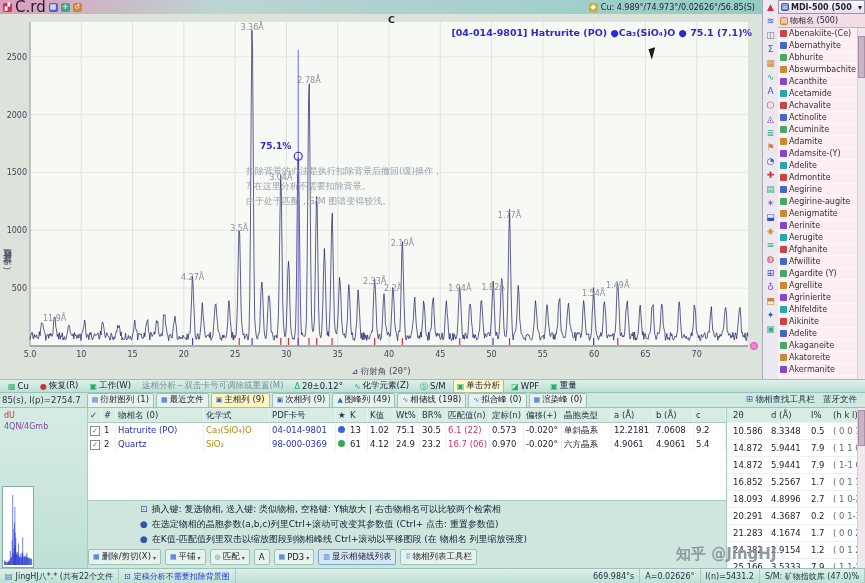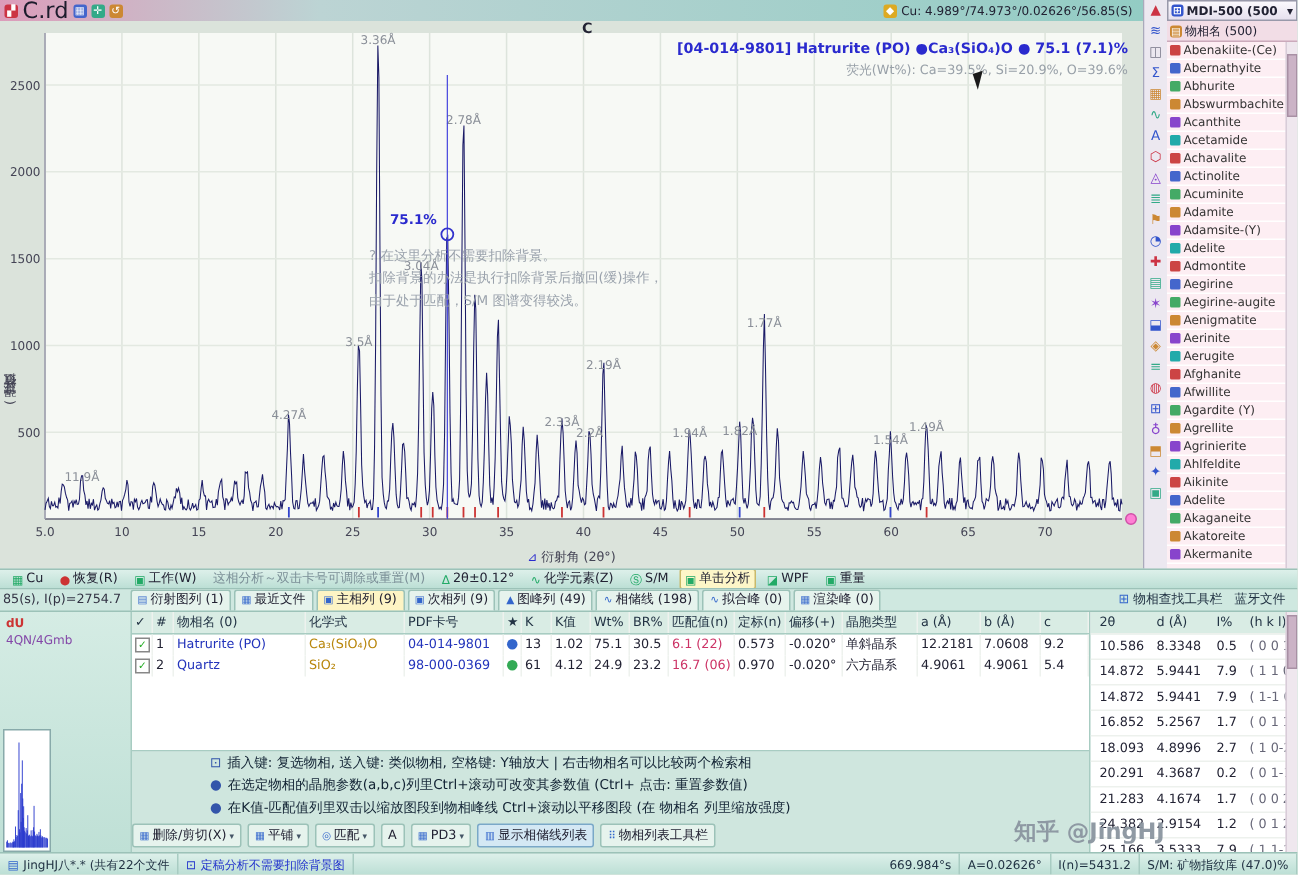--- a/index.html
+++ b/index.html
@@ -179,7 +179,6 @@
   <div id="clabel">C</div>
   <div id="anno">
     <div class="l1">[04-014-9801] Hatrurite (PO) ●Ca₃(SiO₄)O ● 75.1 (7.1)%</div>
-    <div class="l2">荧光(Wt%): Ca=39.5%, Si=20.9%, O=39.6%</div>
   </div>
   <div id="tooltip">
     <div>? 在这里分析不需要扣除背景。</div>

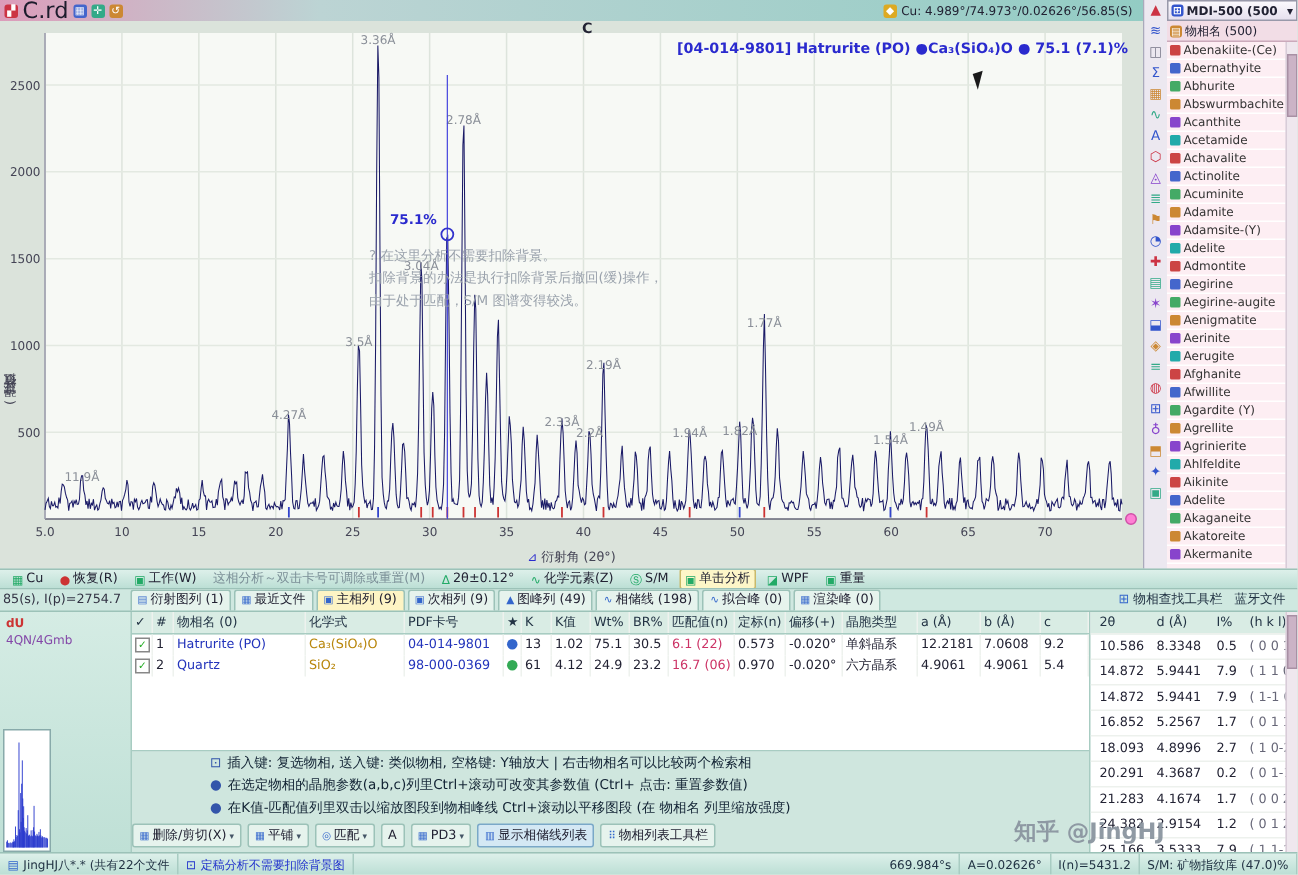--- a/index.html
+++ b/index.html
@@ -181,8 +181,8 @@
     <div class="l1">[04-014-9801] Hatrurite (PO) ●Ca₃(SiO₄)O ● 75.1 (7.1)%</div>
   </div>
   <div id="tooltip">
+    <div>扣除背景的办法是执行扣除背景后撤回(缓)操作，</div>
     <div>? 在这里分析不需要扣除背景。</div>
-    <div>扣除背景的办法是执行扣除背景后撤回(缓)操作，</div>
     <div>由于处于匹配，S/M 图谱变得较浅。</div>
   </div>
   <div id="ylab">强度(计数值)</div>

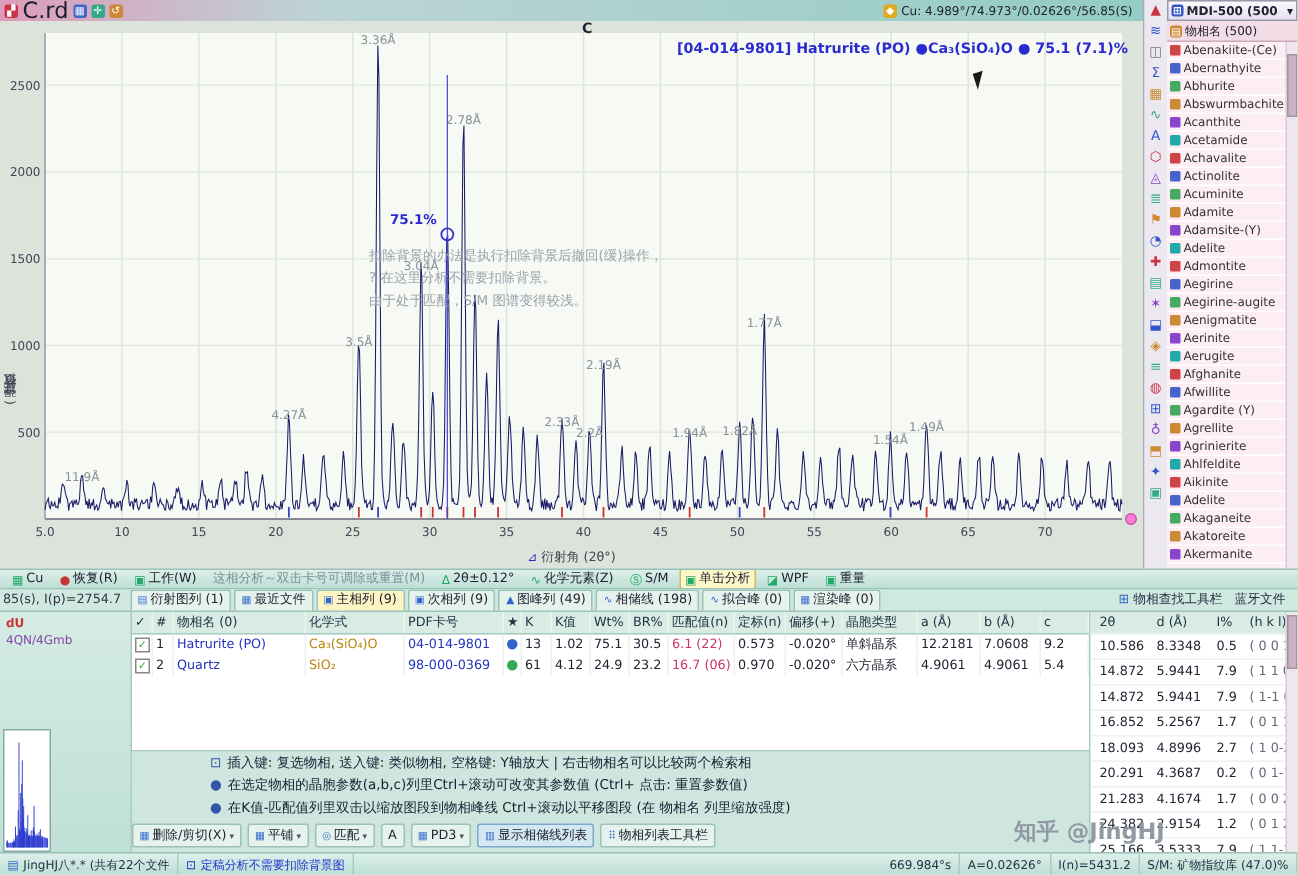--- a/index.html
+++ b/index.html
@@ -37,7 +37,7 @@
 #tabs-right{margin-left:auto;display:flex;gap:8px;align-items:flex-end;padding-right:6px;color:#234}
 
 #dock{left:0;top:408px;width:88px;height:160px;background:linear-gradient(#d5ece4,#bfe0d6);border-right:1px solid #a8ccc2;box-sizing:border-box}
-#dock .d1{color:#c33;font-weight:bold;font-size:8px;padding:3px 0 0 4px}
+#dock .d1{color:#c33;font-weight:normal;font-size:8px;padding:3px 0 0 4px}
 #dock .d2{color:#8448a8;font-size:8px;padding:2px 0 0 4px}
 #mini{position:absolute;left:2px;top:78px;width:30px;height:80px;background:#fff;border:1px solid #8aa}
 #ptable{left:88px;top:408px;width:638px;height:92px;background:#fff;border-bottom:1px solid #a8ccc2;overflow:hidden}

